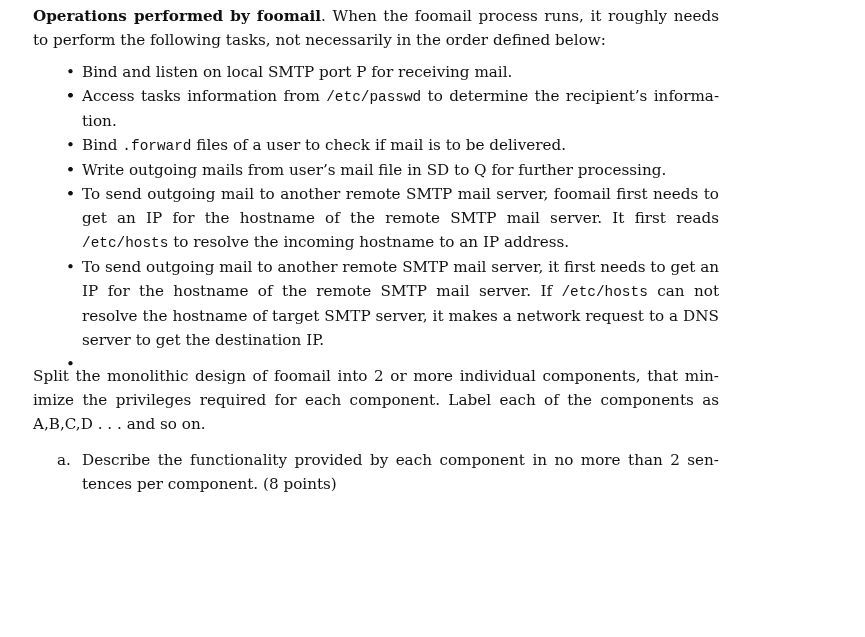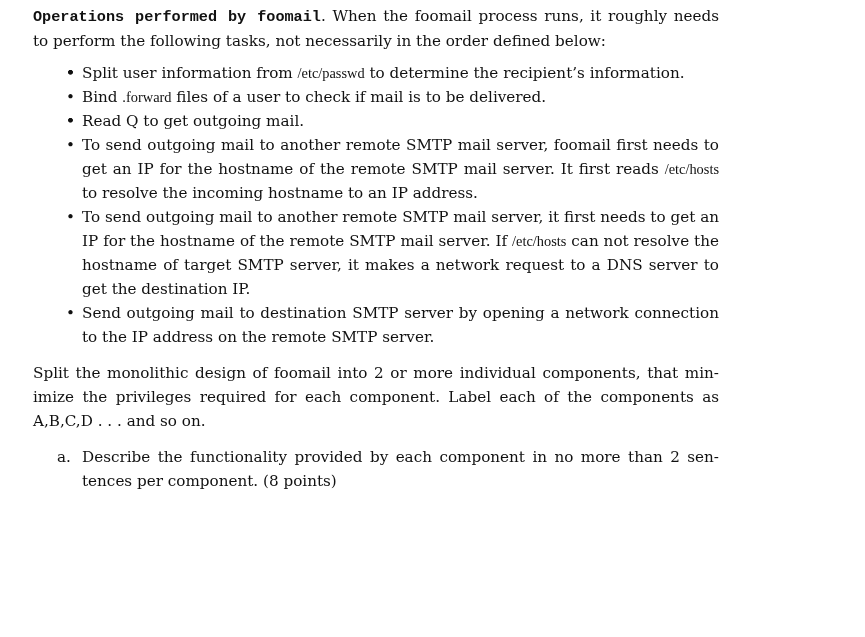--- a/index.html
+++ b/index.html
@@ -28,7 +28,7 @@
     text-align: justify;
   }
   .intro { margin-bottom: 8px; }
-  .intro b { font-weight: bold; font-family: Liberation Mono, monospace; }
+  .intro b { font-weight: bold; }
   ul.tasks {
     list-style: none;
     margin: 0 0 12px 0;

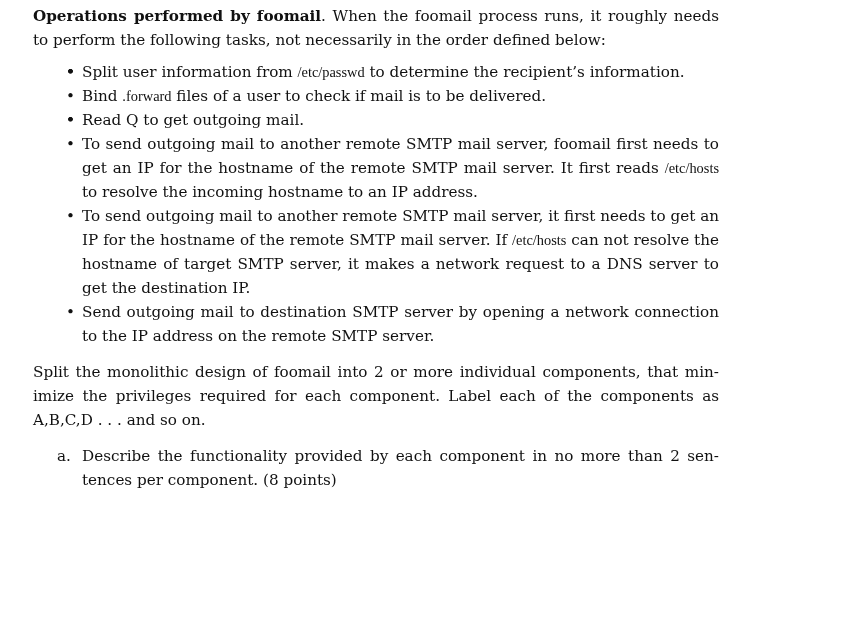--- a/index.html
+++ b/index.html
@@ -73,7 +73,7 @@
   </p>
 
   <ul class="tasks" id="task-list">
-      <li><span class="bullet">•</span></li>
+      <li><span class="bullet">•</span><span>Bind and listen on local SMTP port P for receiving mail.</span></li>
       <li><span class="bullet">•</span></li>
       <li><span class="bullet">•</span></li>
       <li><span class="bullet">•</span><span>Split user information from </span><code>/etc/passwd</code><span> to determine the recipient’s informa­tion.</span></li>

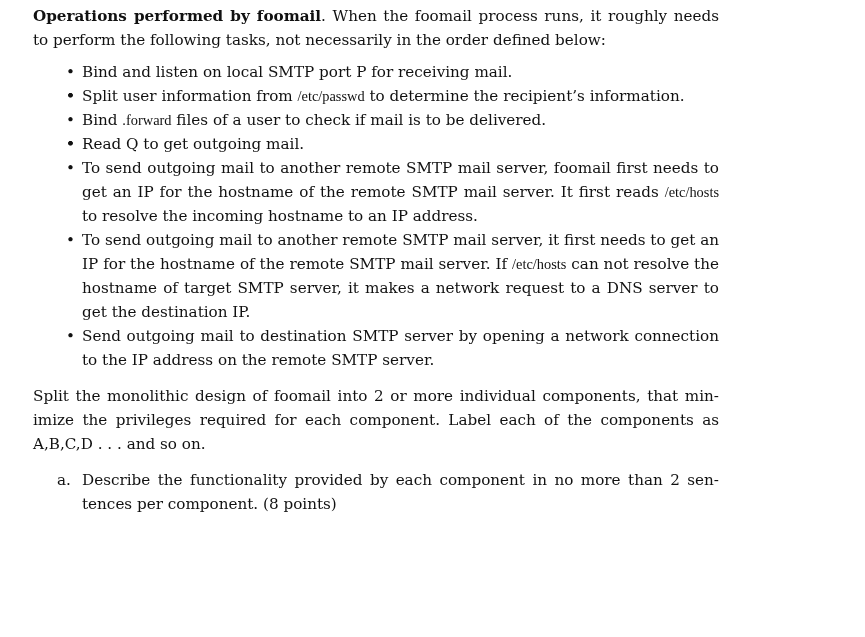--- a/index.html
+++ b/index.html
@@ -76,7 +76,7 @@
       <li><span class="bullet">•</span><span>Bind and listen on local SMTP port P for receiving mail.</span></li>
       <li><span class="bullet">•</span></li>
       <li><span class="bullet">•</span></li>
-      <li><span class="bullet">•</span><span>Split user information from </span><code>/etc/passwd</code><span> to determine the recipient’s informa­tion.</span></li>
+      <li><span class="bullet">•</span><span>Access tasks information from </span><code>/etc/passwd</code><span> to determine the recipient’s informa­tion.</span></li>
       <li><span class="bullet">•</span><span>Bind </span><code>.forward</code><span> files of a user to check if mail is to be delivered.</span></li>
       <li><span class="bullet">•</span></li>
       <li><span class="bullet">•</span></li>

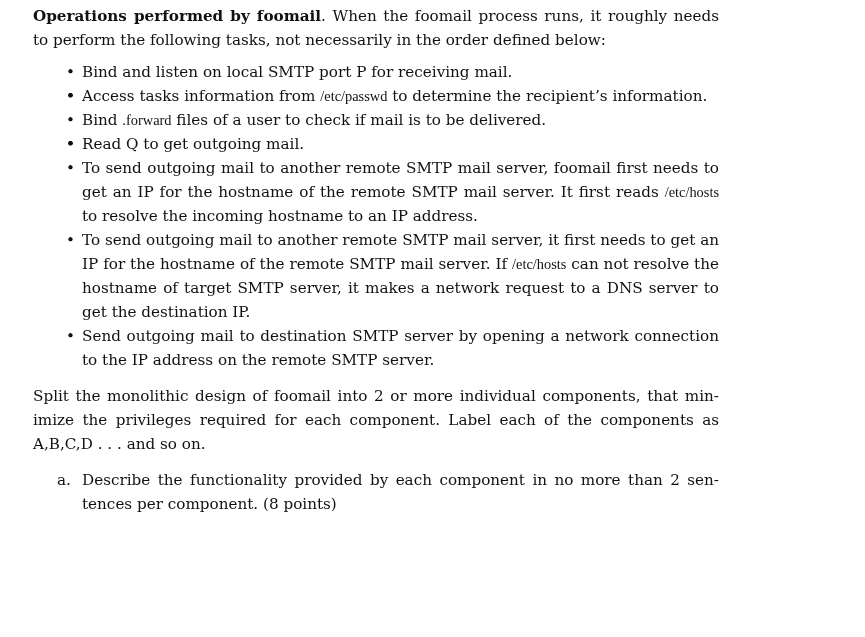--- a/index.html
+++ b/index.html
@@ -44,7 +44,7 @@
     top: 0;
   }
   code, .mono {
-    font-family: Liberation Serif, serif;
+    font-family: Liberation Mono, monospace;
     font-size: 14.4px;
   }
   .split { margin-bottom: 12px; }

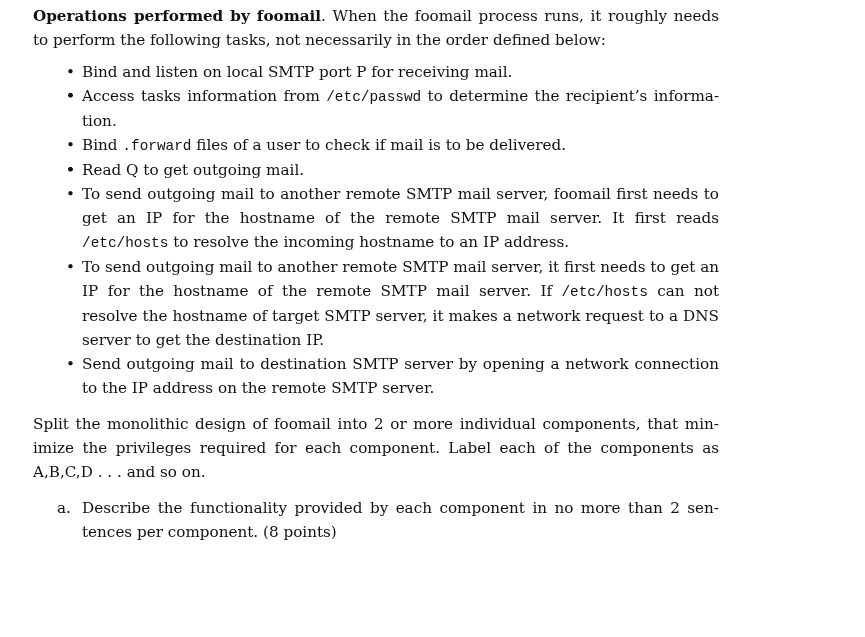--- a/index.html
+++ b/index.html
@@ -79,7 +79,7 @@
       <li><span class="bullet">•</span><span>Access tasks information from </span><code>/etc/passwd</code><span> to determine the recipient’s informa­tion.</span></li>
       <li><span class="bullet">•</span><span>Bind </span><code>.forward</code><span> files of a user to check if mail is to be delivered.</span></li>
       <li><span class="bullet">•</span></li>
-      <li><span class="bullet">•</span></li>
+      <li><span class="bullet">•</span><span>Write outgoing mails from user’s mail file in SD to Q for further processing.</span></li>
       <li><span class="bullet">•</span><span>Read Q to get outgoing mail.</span></li>
       <li><span class="bullet">•</span><span>To send outgoing mail to another remote SMTP mail server, foomail first needs to get an IP for the hostname of the remote SMTP mail server.  It first reads </span><code>/etc/hosts</code><span> to resolve the incoming hostname to an IP address.</span></li>
       <li><span class="bullet">•</span><span>To send outgoing mail to another remote SMTP mail server, it first needs to get an IP for the hostname of the remote SMTP mail server. If </span><code>/etc/hosts</code><span> can not resolve the hostname of target SMTP server, it makes a network request to a DNS server to get the destination IP.</span></li>

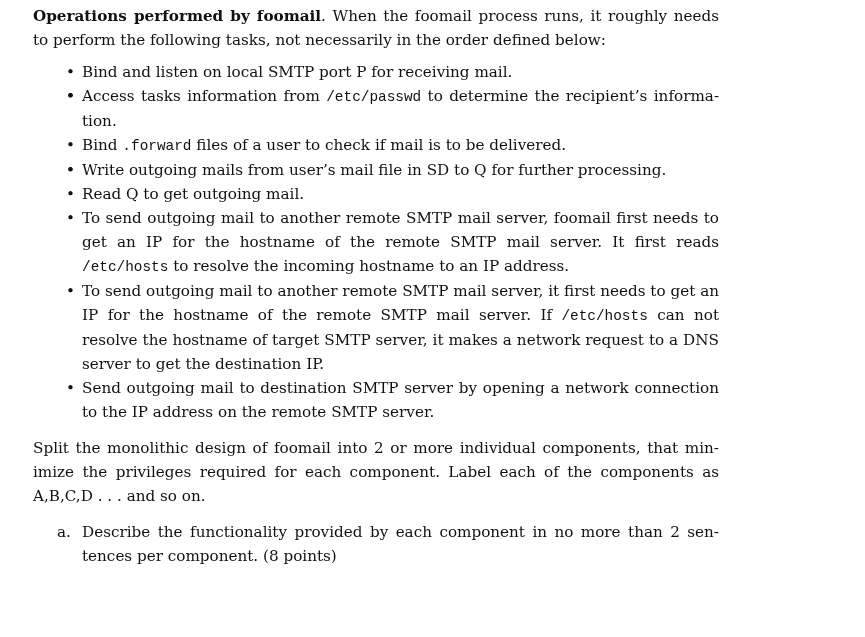--- a/index.html
+++ b/index.html
@@ -80,7 +80,7 @@
       <li><span class="bullet">•</span><span>Bind </span><code>.forward</code><span> files of a user to check if mail is to be delivered.</span></li>
       <li><span class="bullet">•</span></li>
       <li><span class="bullet">•</span><span>Write outgoing mails from user’s mail file in SD to Q for further processing.</span></li>
-      <li><span class="bullet">•</span><span>Read Q to get outgoing mail.</span></li>
+      <li><span class="bullet">•</span></li>
       <li><span class="bullet">•</span><span>To send outgoing mail to another remote SMTP mail server, foomail first needs to get an IP for the hostname of the remote SMTP mail server.  It first reads </span><code>/etc/hosts</code><span> to resolve the incoming hostname to an IP address.</span></li>
       <li><span class="bullet">•</span><span>To send outgoing mail to another remote SMTP mail server, it first needs to get an IP for the hostname of the remote SMTP mail server. If </span><code>/etc/hosts</code><span> can not resolve the hostname of target SMTP server, it makes a network request to a DNS server to get the destination IP.</span></li>
       <li><span class="bullet">•</span><span>Send outgoing mail to destination SMTP server by opening a network connection to the IP address on the remote SMTP server.</span></li>

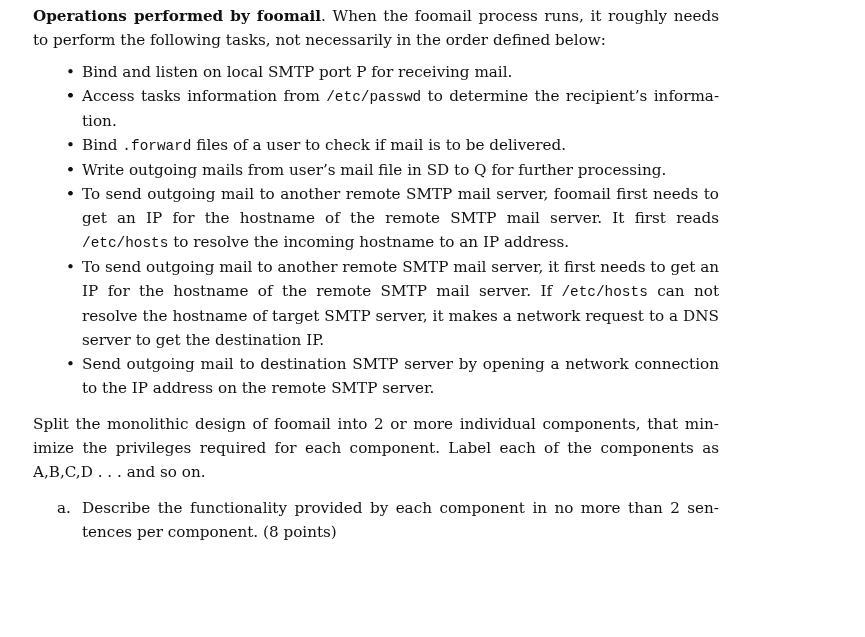--- a/index.html
+++ b/index.html
@@ -83,7 +83,7 @@
       <li><span class="bullet">•</span></li>
       <li><span class="bullet">•</span><span>To send outgoing mail to another remote SMTP mail server, foomail first needs to get an IP for the hostname of the remote SMTP mail server.  It first reads </span><code>/etc/hosts</code><span> to resolve the incoming hostname to an IP address.</span></li>
       <li><span class="bullet">•</span><span>To send outgoing mail to another remote SMTP mail server, it first needs to get an IP for the hostname of the remote SMTP mail server. If </span><code>/etc/hosts</code><span> can not resolve the hostname of target SMTP server, it makes a network request to a DNS server to get the destination IP.</span></li>
-      <li><span class="bullet">•</span><span>Send outgoing mail to destination SMTP server by opening a network connection to the IP address on the remote SMTP server.</span></li>
+      <li><span class="bullet">•</span></li>
     </ul>
 
   <p class="split">Split the monolithic design of foomail into 2 or more individual components, that min­imize the privileges required for each component.  Label each of the components as A,B,C,D . . . and so on.</p>

